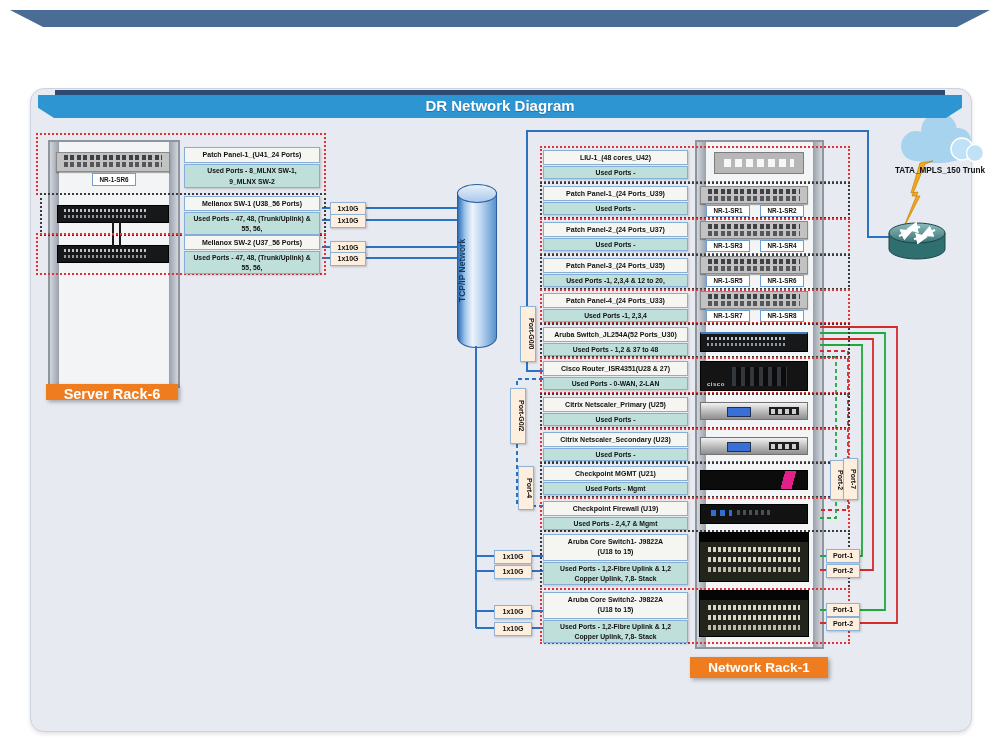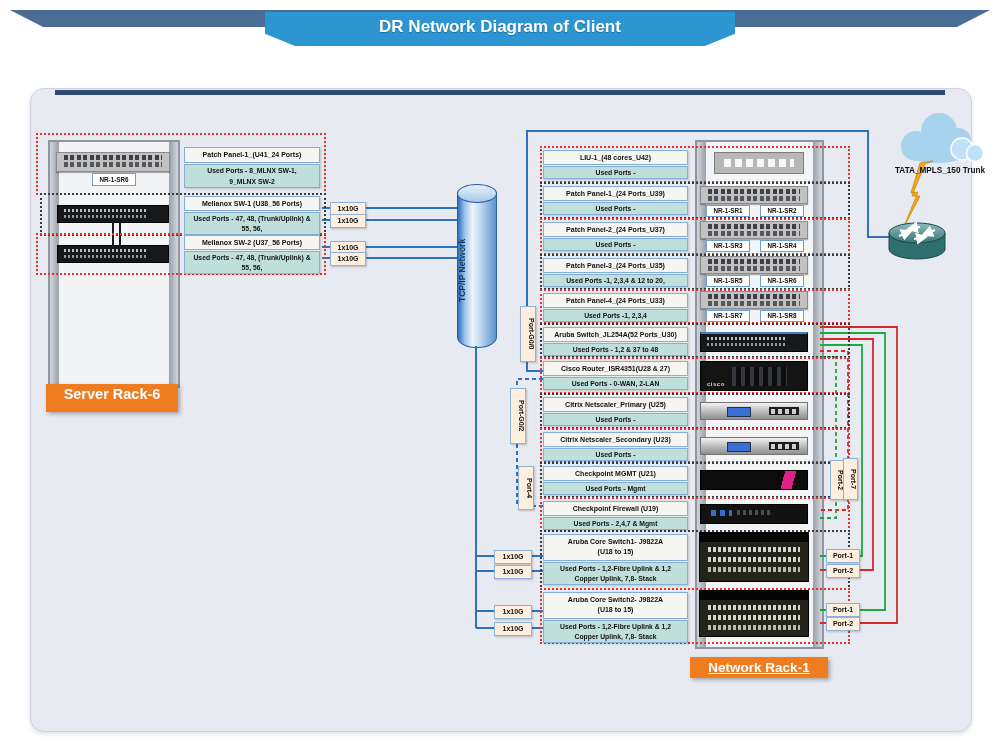--- a/index.html
+++ b/index.html
@@ -58,7 +58,6 @@
 <div id="stage">
 
   <div class="slate-band"></div>
-  <div class="ribbon">DR Network Diagram of Client</div>
 
   <div class="panel"></div>
   <div class="navy-strip"></div>

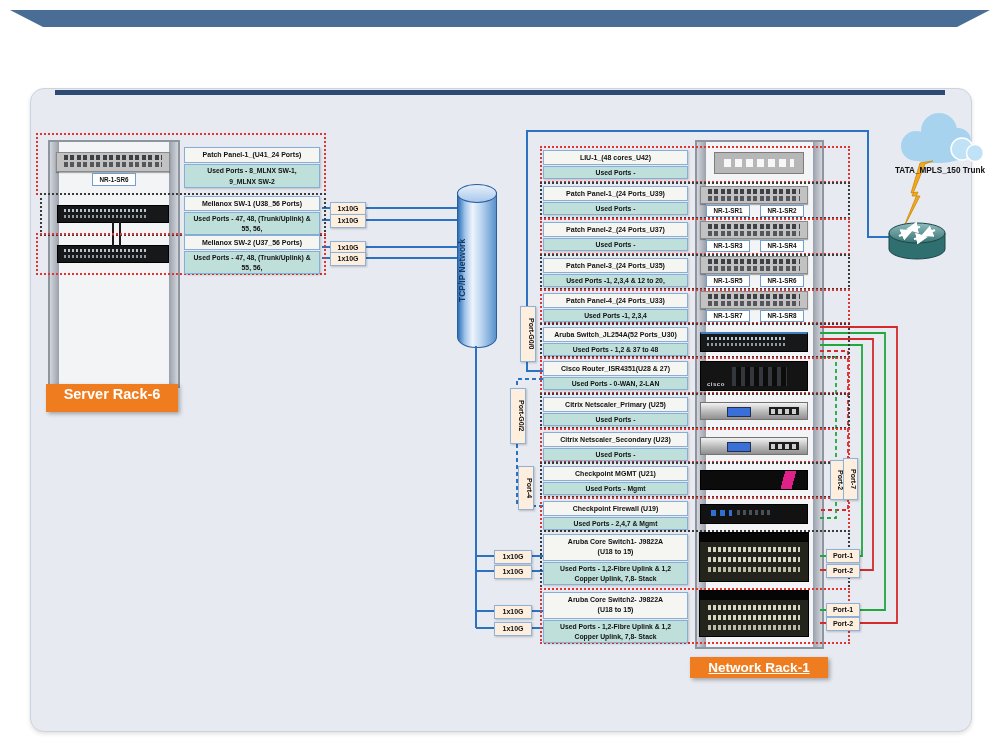--- a/index.html
+++ b/index.html
@@ -61,6 +61,7 @@
 
   <div class="panel"></div>
   <div class="navy-strip"></div>
+  <div class="ribbon2">DR Network Diagram</div>
 
   <div class="rack" style="left:48px;top:140px;width:128px;height:244px;"></div>
   <div class="dev rj45panel" style="left:56px;top:152px;width:112px;height:18px;"></div>

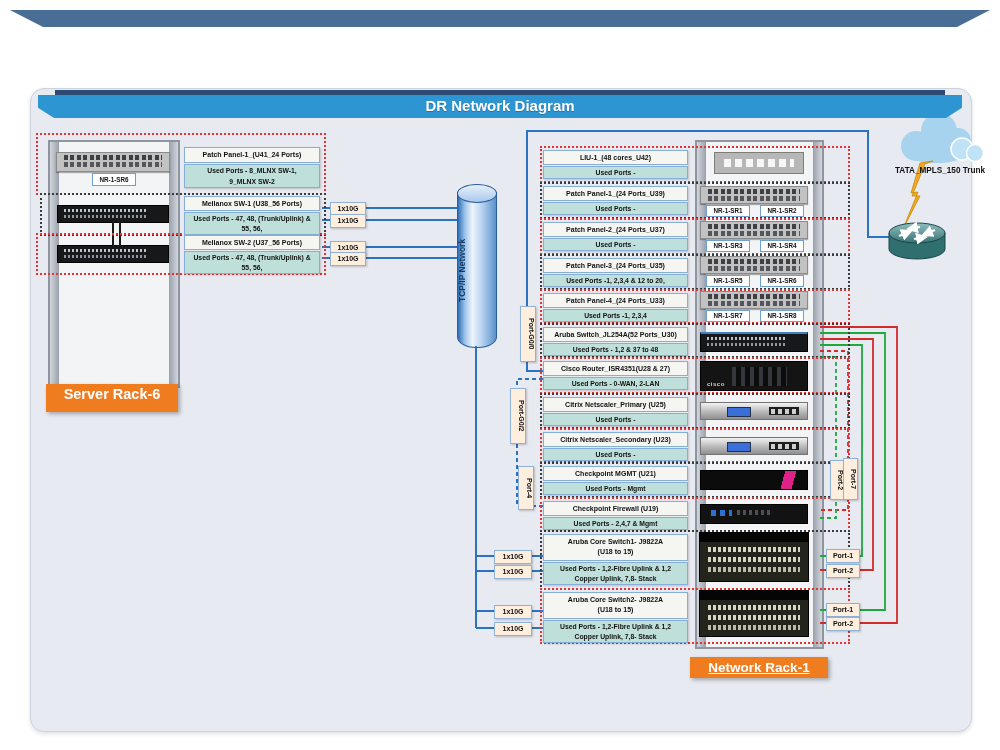--- a/index.html
+++ b/index.html
@@ -68,7 +68,7 @@
   <div class="wtag" style="left:92px;top:173px;width:42px;height:11px;line-height:11px;">NR-1-SR6</div>
   <div class="dev blackswitch" style="left:57px;top:205px;width:110px;height:16px;"></div>
   <div class="dev blackswitch" style="left:57px;top:245px;width:110px;height:16px;"></div>
-  <div class="rlabel" style="left:46px;top:384px;width:132px;height:28px;font-size:14.5px;line-height:20px;">Server Rack-6</div>
+  <div class="rlabel" style="left:46px;top:384px;width:132px;height:16px;font-size:14.5px;line-height:20px;">Server Rack-6</div>
 
   <div class="grp red" style="left:36px;top:133px;width:286px;height:58px;"></div>
   <div class="grp blk" style="left:40px;top:193px;width:282px;height:39px;"></div>

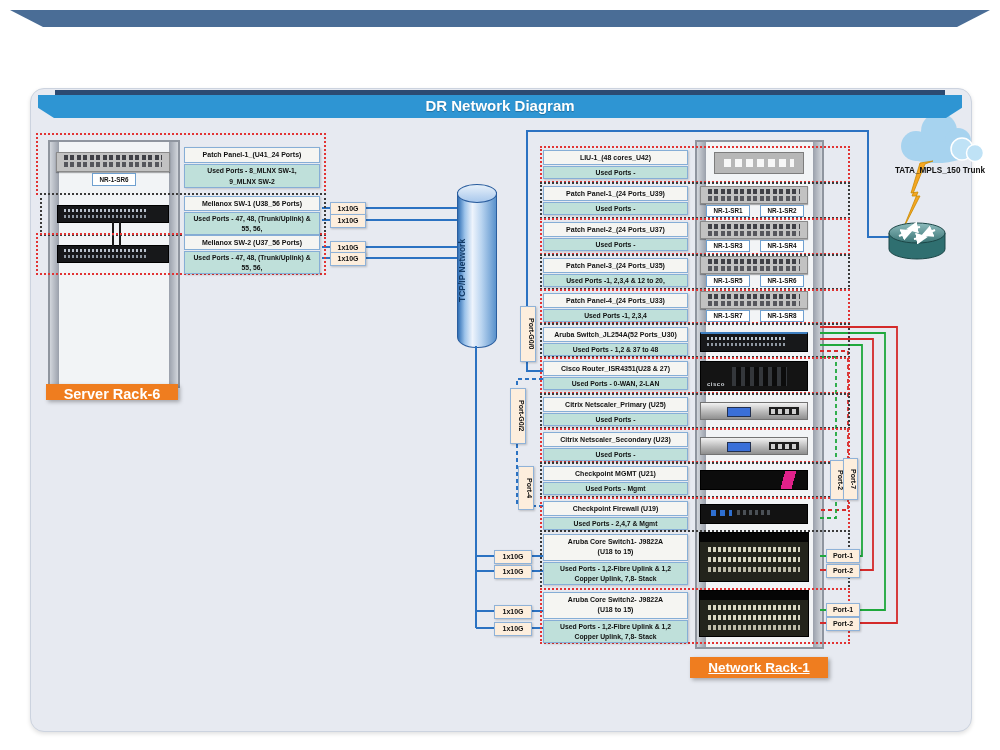--- a/index.html
+++ b/index.html
@@ -204,7 +204,7 @@
   <div class="dev cpfw" style="left:700px;top:504px;width:106px;height:18px;"></div>
   <div class="dev arubacore" style="left:699px;top:532px;width:108px;height:48px;"></div>
   <div class="dev arubacore" style="left:699px;top:590px;width:108px;height:45px;"></div>
-  <div class="rlabel" style="left:690px;top:657px;width:138px;height:21px;font-size:13.5px;line-height:21px;text-decoration:underline;">Network Rack-1</div>
+  <div class="rlabel" style="left:690px;top:657px;width:138px;height:21px;font-size:13.5px;line-height:21px;">Network Rack-1</div>
 
   <div class="wtag" style="left:706px;top:205px;width:42px;height:10px;line-height:10px;">NR-1-SR1</div>
   <div class="wtag" style="left:760px;top:205px;width:42px;height:10px;line-height:10px;">NR-1-SR2</div>

